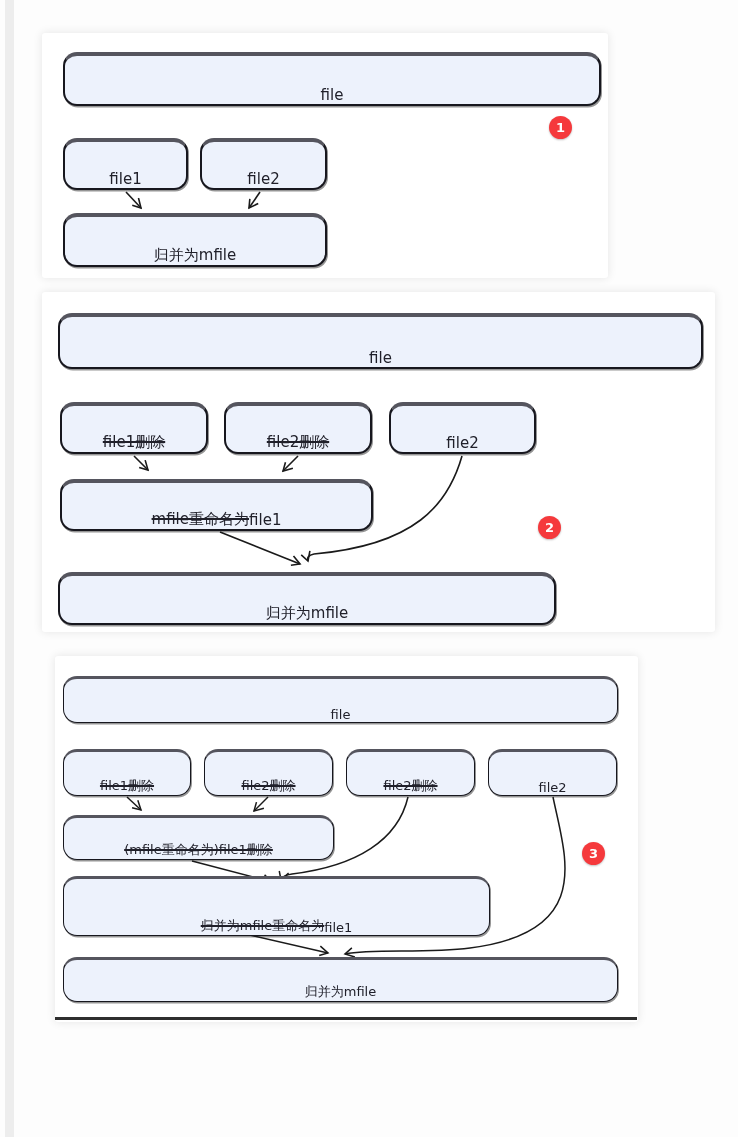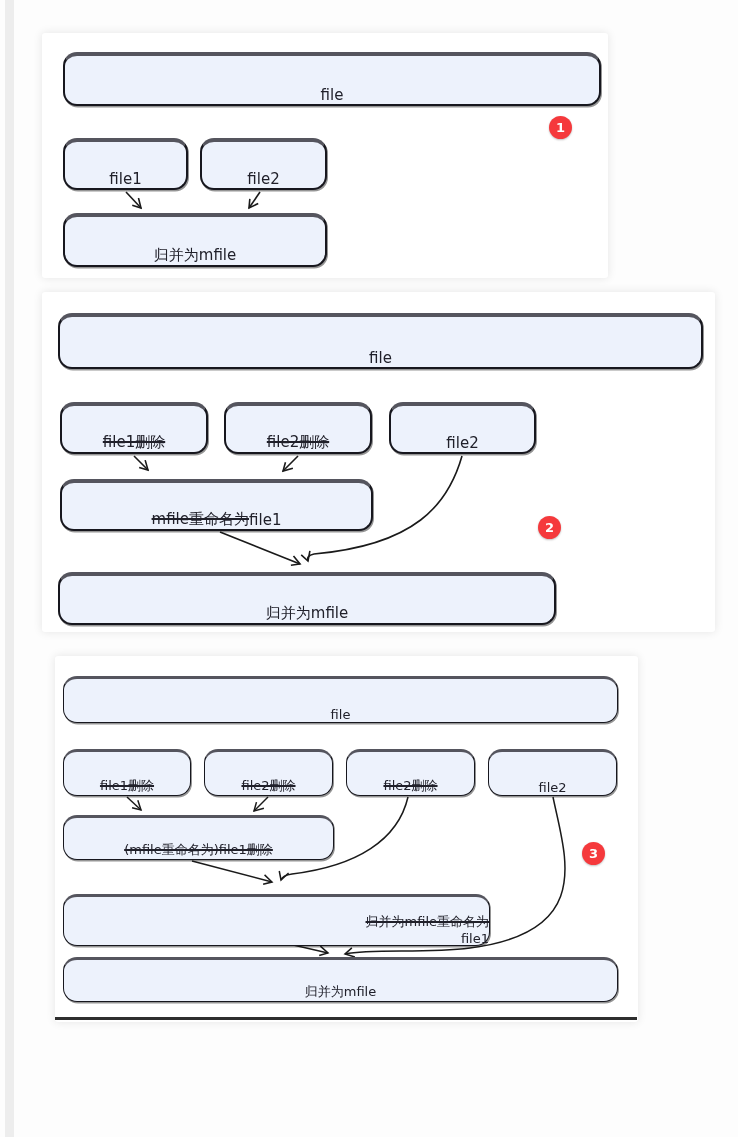--- a/index.html
+++ b/index.html
@@ -138,7 +138,7 @@
   <div class="node" style="left:8px;top:159px;width:271px;height:45px;">
     <span class="st">(mfile重命名为)file1删除</span>
   </div>
-  <div class="node" style="left:8px;top:238px;width:427px;height:52px;flex-direction:column;">
+  <div class="node" style="left:8px;top:220px;width:427px;height:60px;">
     <span class="st">归并为mfile重命名为</span>
       <span class="pl">file1</span>
   </div>

